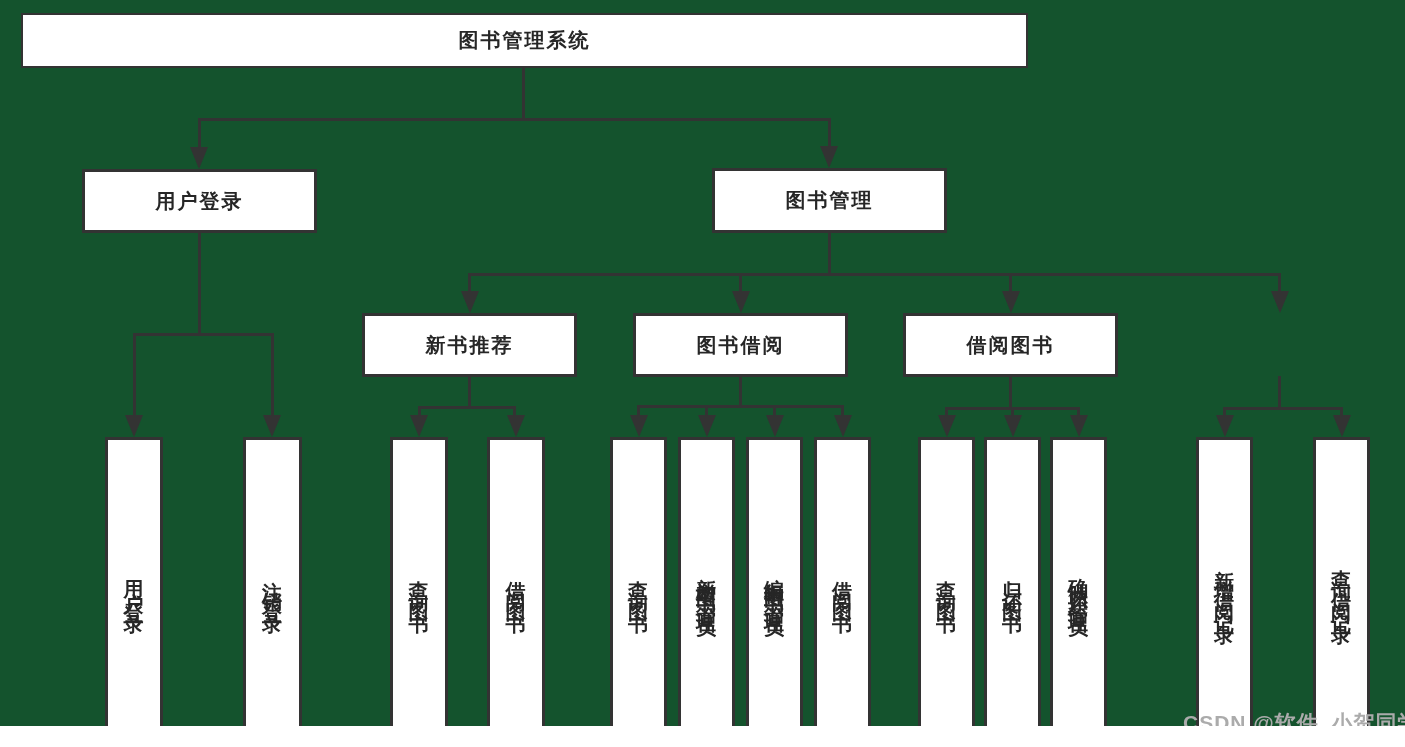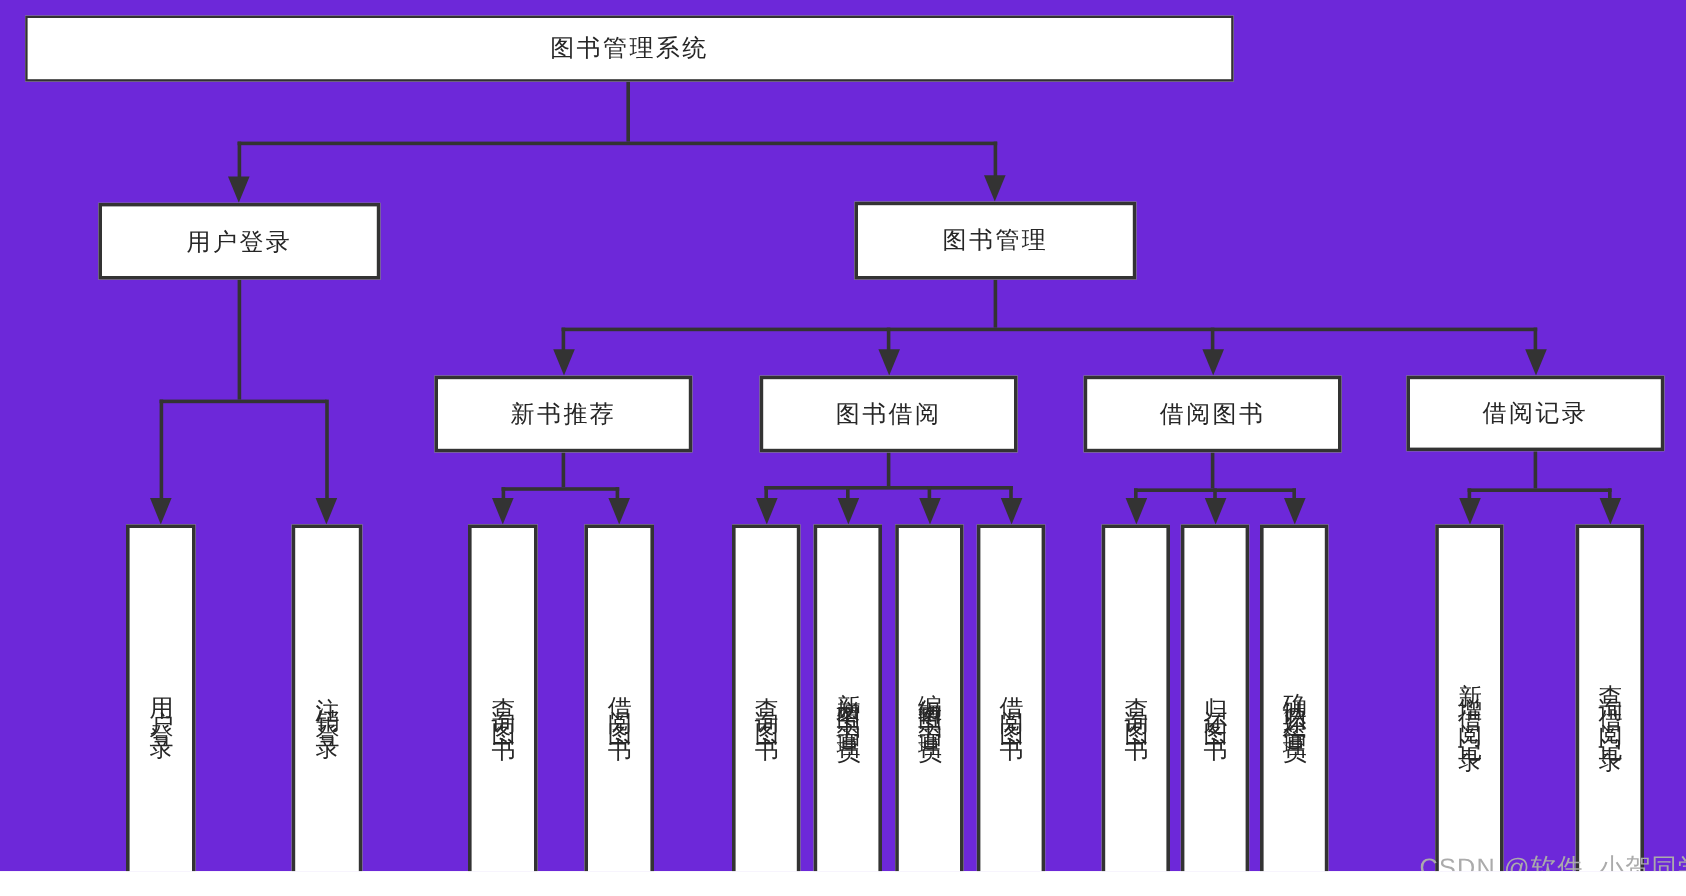--- a/index.html
+++ b/index.html
@@ -10,7 +10,7 @@
   html,body{margin:0;padding:0;background:#ffffff;}
   body{font-family:"Liberation Sans","DejaVu Sans",sans-serif;}
   .canvas{
-    position:relative;width:1405px;height:726px;background:#6d28d9;overflow:hidden;
+    position:relative;width:1405px;height:726px;background:#14532d;overflow:hidden;font-weight:bold;
   }
   .node{
     position:absolute;background:#ffffff;border:3px solid var(--line);

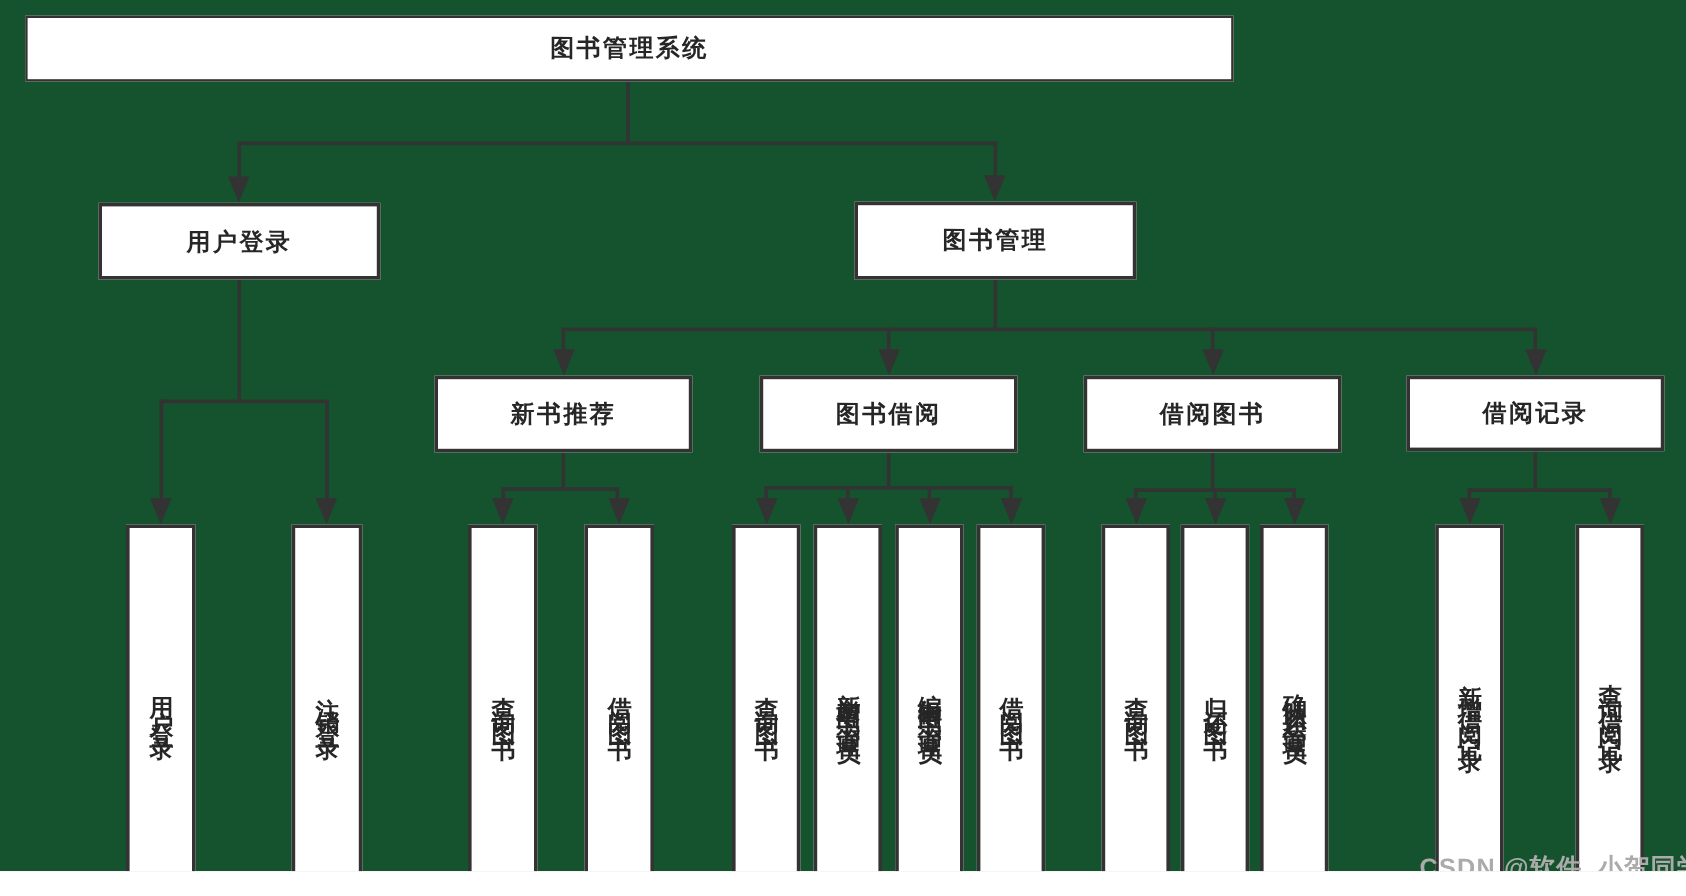--- a/index.html
+++ b/index.html
@@ -112,7 +112,6 @@
 
   <div class="node" style="left:903px;top:313px;width:215px;height:64px;">借阅图书</div>
 
-  <div class="node" style="left:1172px;top:313px;width:215px;height:63px;">借阅记录</div>
 
   <div class="node leaf" style="left:105px;top:437px;width:58px;height:300px;">
     <span class="vtext">用户登录</span>

